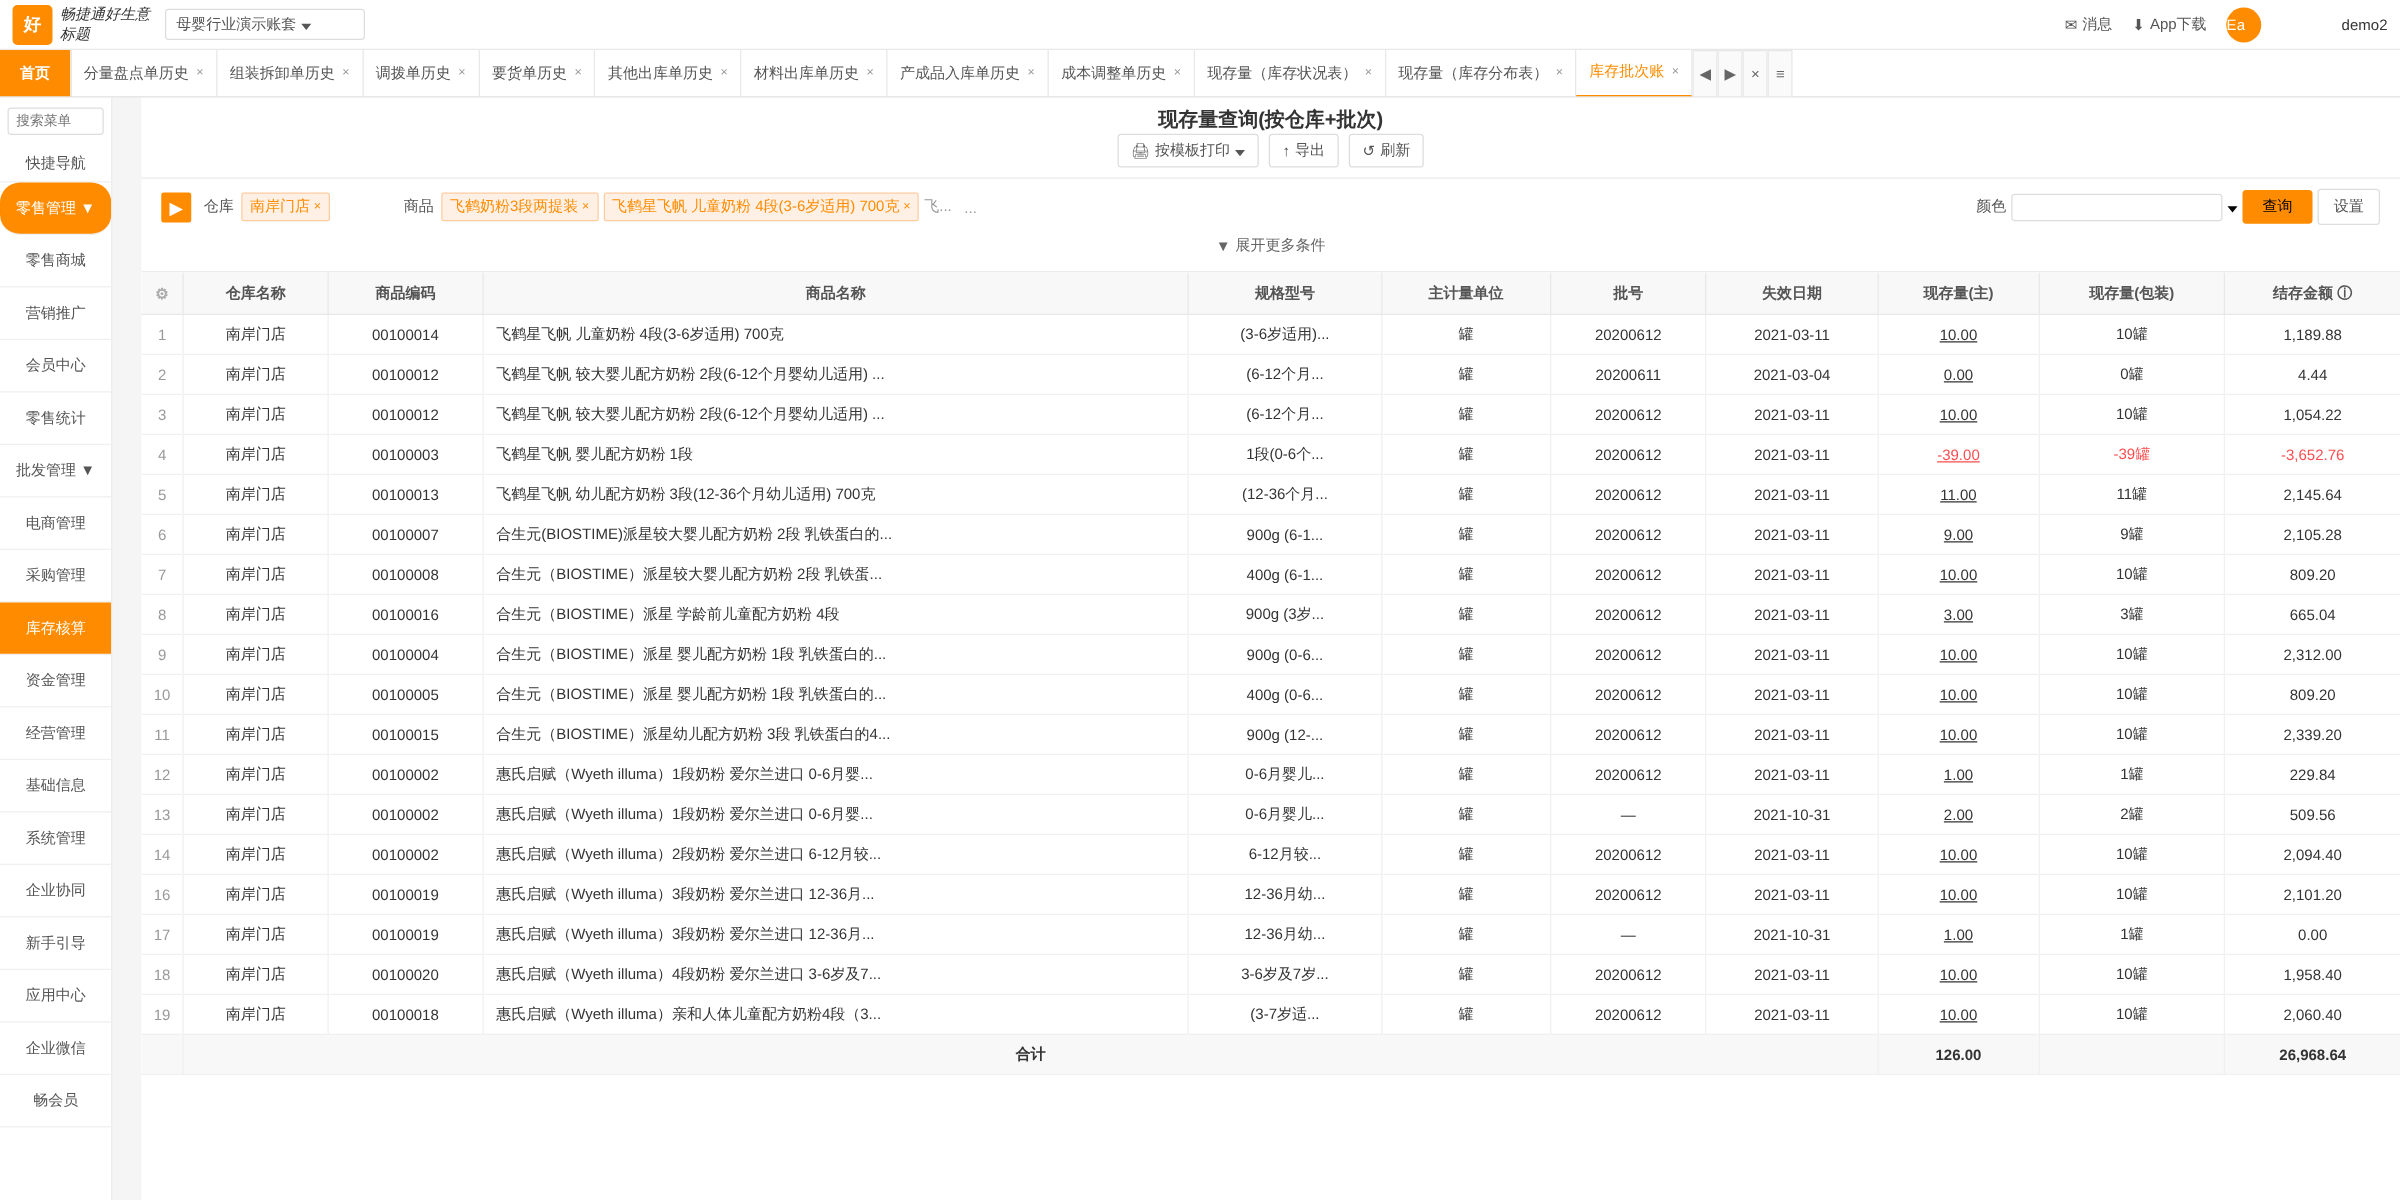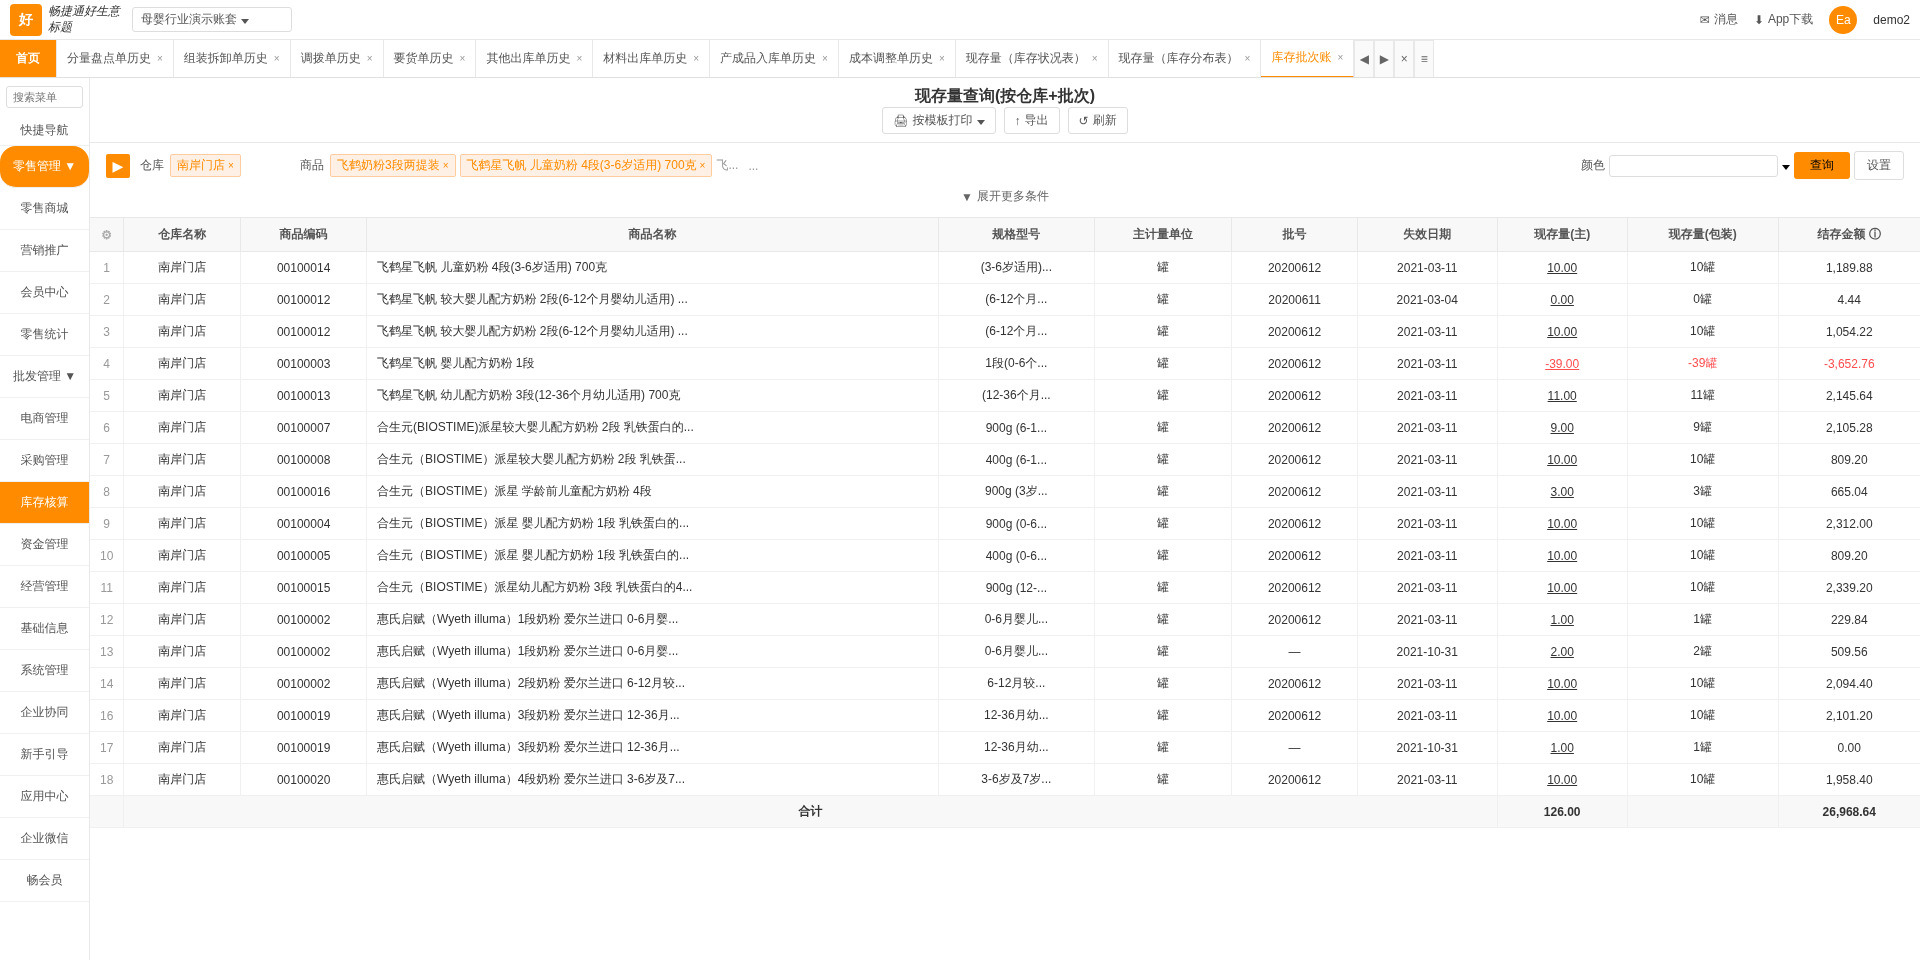--- a/index.html
+++ b/index.html
@@ -13,7 +13,7 @@
     .org-selector { display: flex; align-items: center; gap: 4px; background: #fff; border: 1px solid #ddd; border-radius: 3px; padding: 3px 8px; cursor: pointer; color: #555; font-size: 12px; min-width: 160px; }
     .top-right { margin-left: auto; display: flex; align-items: center; gap: 16px; }
     .top-icon-item { display: flex; align-items: center; gap: 4px; cursor: pointer; color: #555; font-size: 12px; }
-    .avatar { width: 28px; height: 28px; background: #ff8c00; border-radius: 50%; display: flex; align-items: center; justify-content: center; color: #fff; font-size: 11px; }
+    .avatar { width: 28px; height: 28px; background: #ff8c00; border-radius: 50%; display: flex; align-items: center; color: #fff; font-size: 11px; }
 
     
     .nav-tabs { height: 38px; background: #fff; border-bottom: 1px solid #e0e0e0; display: flex; align-items: center; padding: 0; overflow: hidden; flex-shrink: 0; }

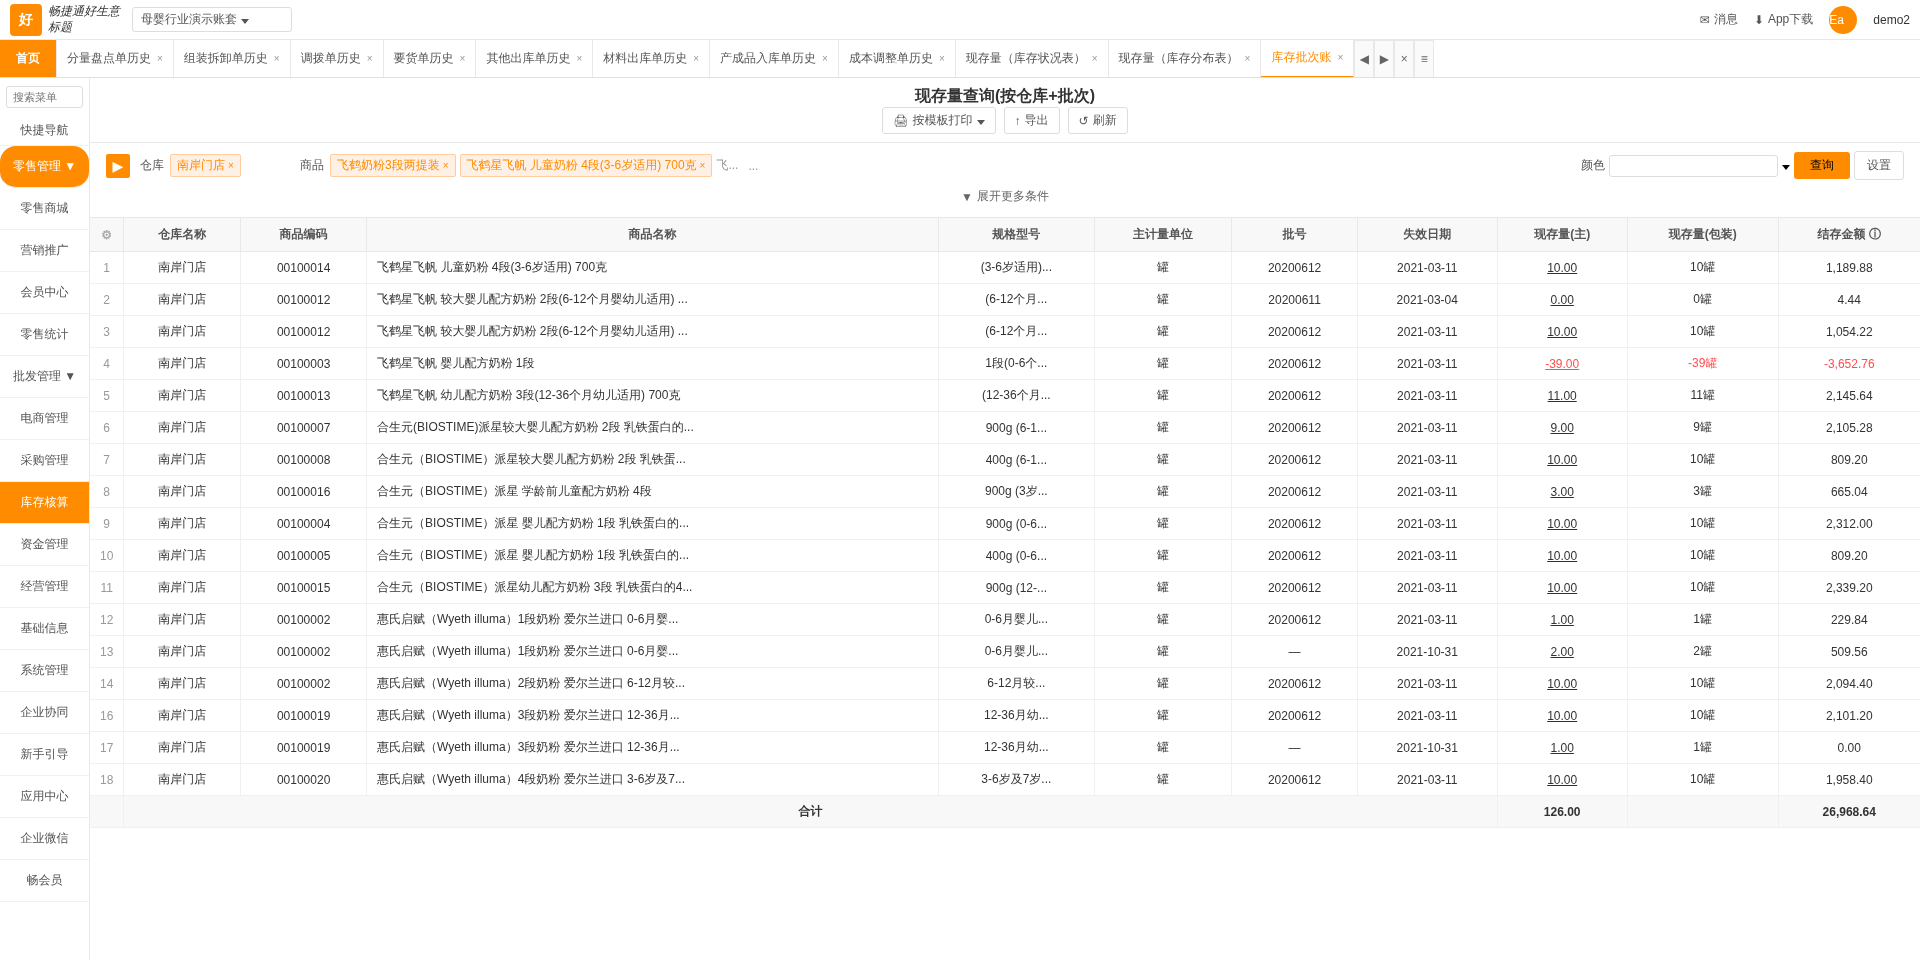--- a/index.html
+++ b/index.html
@@ -115,7 +115,7 @@
     <div class="avatar">
       <span>Ea</span>
     </div>
-    <span style="color:#333;">demo2</span>
+    <span style="color:#333;margin-left:48px;">demo2</span>
   </div>
 </div>
 

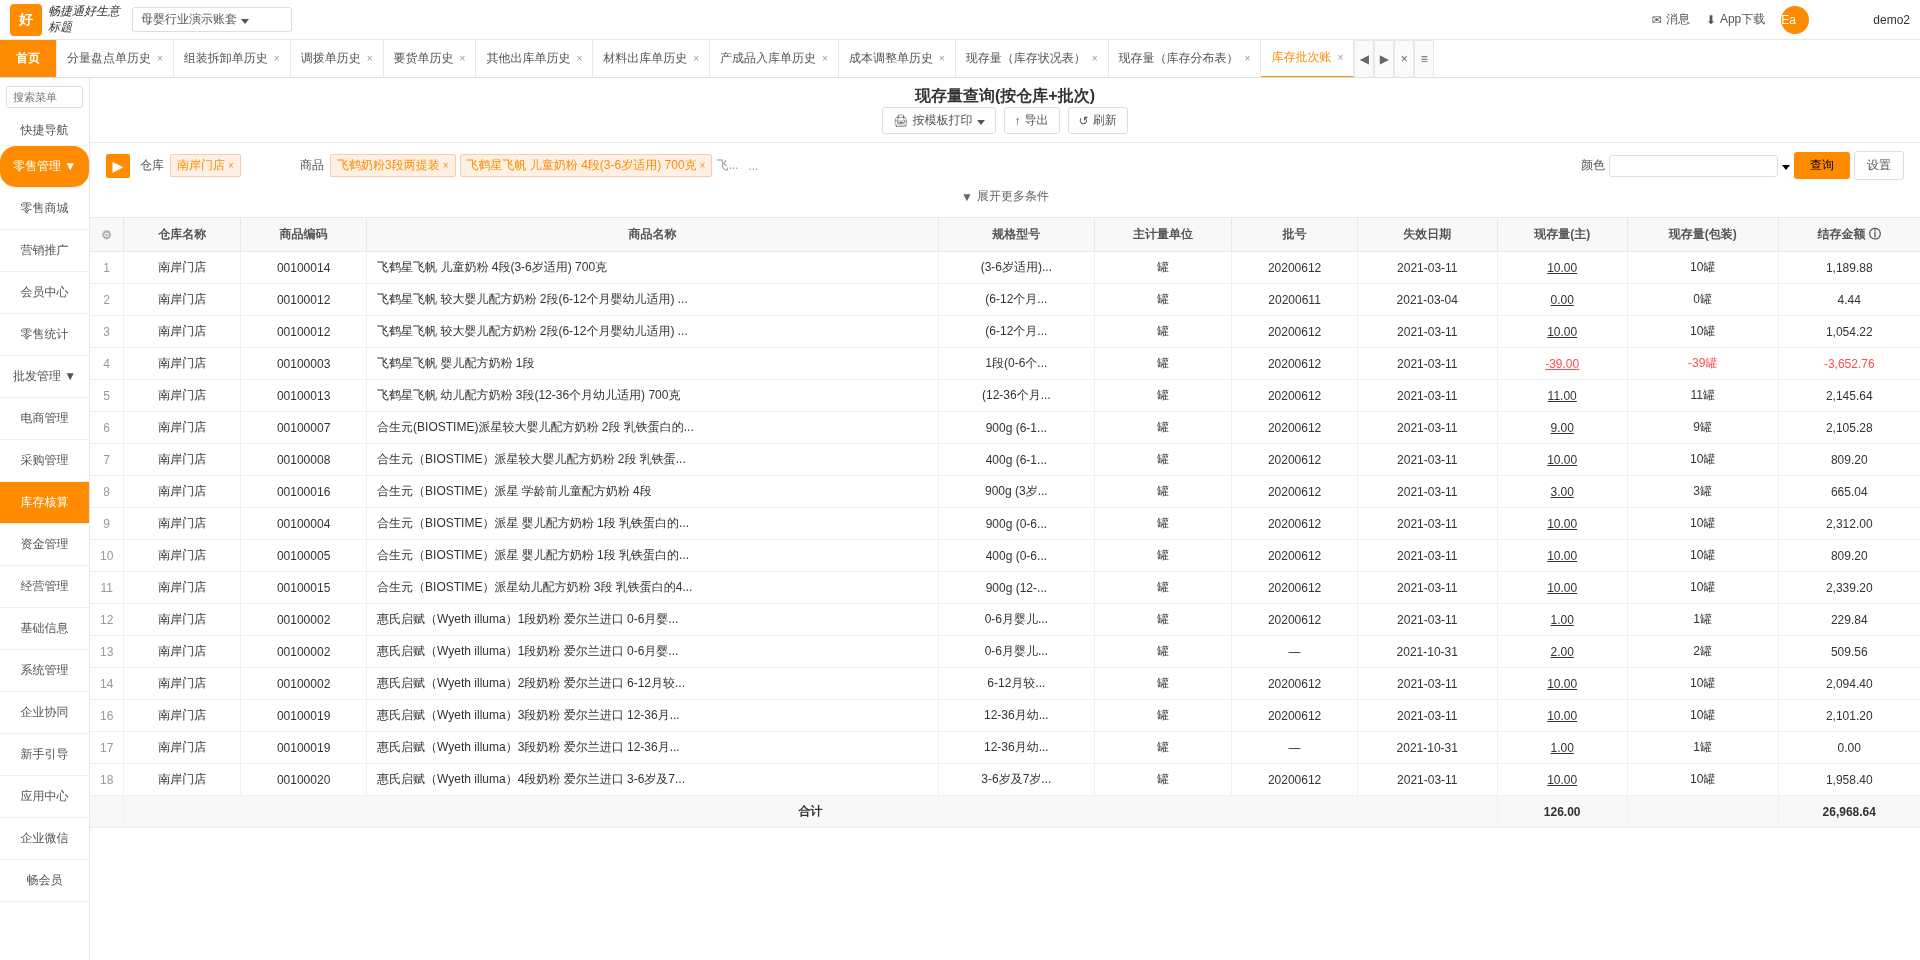--- a/index.html
+++ b/index.html
@@ -25,7 +25,7 @@
     .nav-scroll-btn { width: 20px; height: 38px; display: flex; align-items: center; justify-content: center; cursor: pointer; color: #666; border: 1px solid #e8e8e8; background: #fafafa; }
 
     
-    .main-layout { display: flex; flex: 1; overflow: hidden; }
+    .main-layout { display: flex; flex: 1; overflow: hidden; gap: 23px; }
 
     
     .sidebar { width: 90px; background: #fff; border-right: 1px solid #e8e8e8; display: flex; flex-direction: column; overflow-y: auto; flex-shrink: 0; }

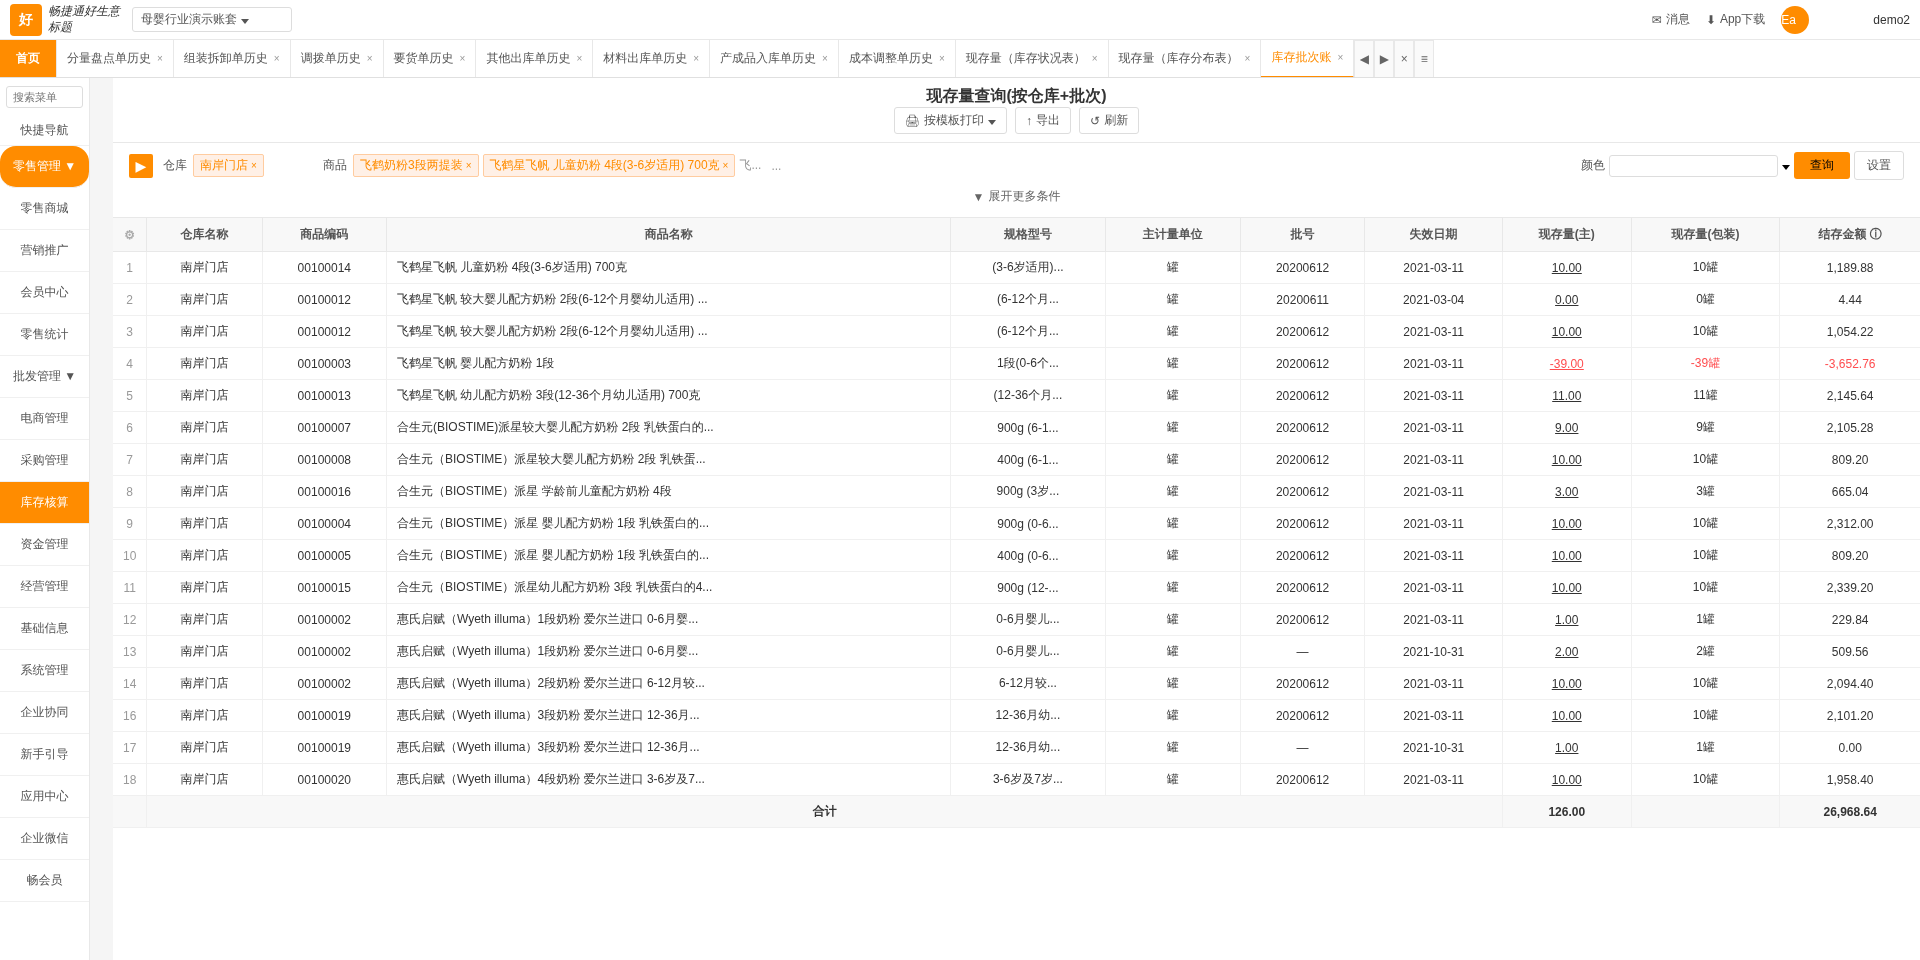--- a/index.html
+++ b/index.html
@@ -473,6 +473,19 @@
               <td>10罐</td>
               <td>1,958.40</td>
             </tr>
+            <tr>
+              <td class="row-num">19</td>
+              <td>南岸门店</td>
+              <td>00100018</td>
+              <td class="align-left">惠氏启赋（Wyeth illuma）亲和人体儿童配方奶粉4段（3...</td>
+              <td>(3-7岁适...</td>
+              <td>罐</td>
+              <td>20200612</td>
+              <td>2021-03-11</td>
+              <td><span class="underline-link">10.00</span></td>
+              <td>10罐</td>
+              <td>2,060.40</td>
+            </tr>
             <tr class="summary-row">
               <td></td>
               <td colspan="7">合计</td>

